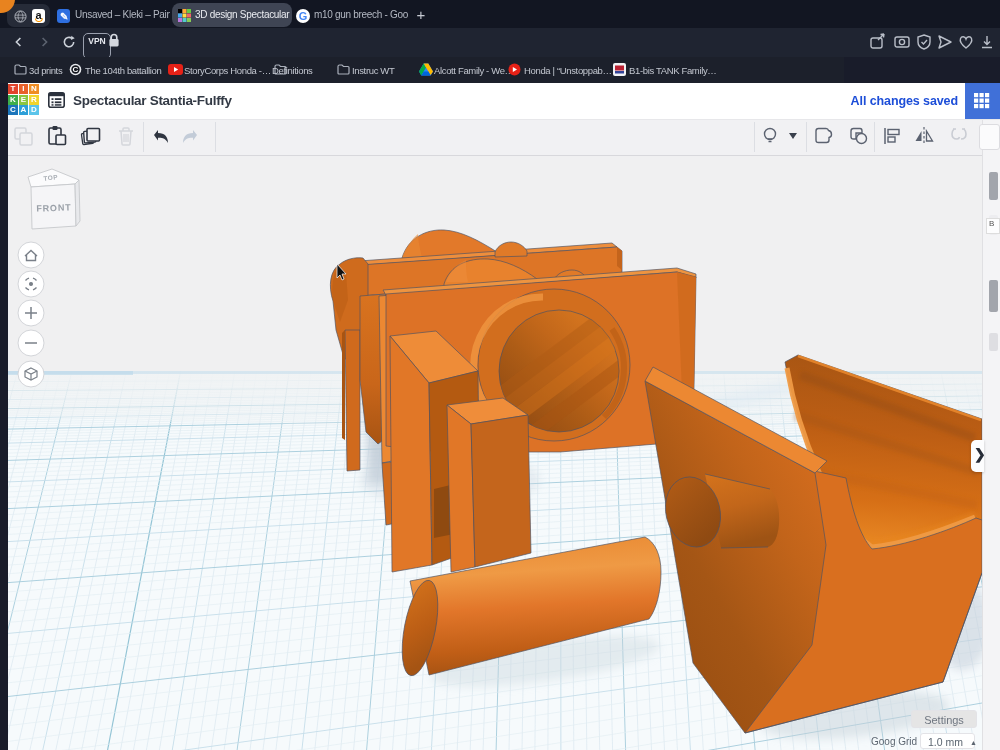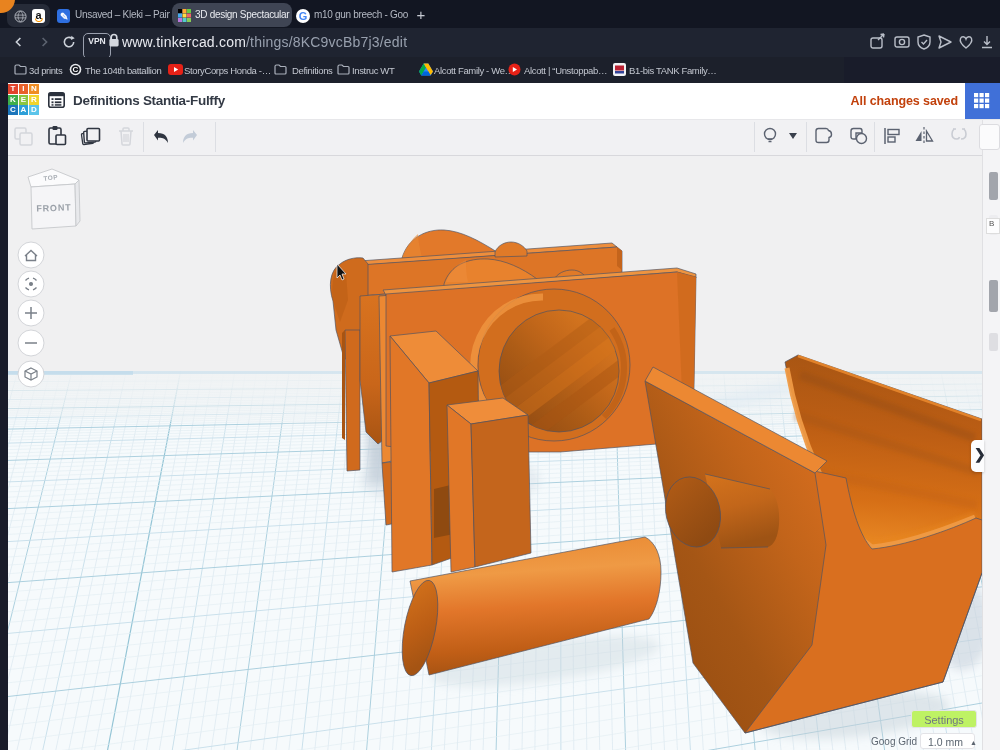--- a/index.html
+++ b/index.html
@@ -60,7 +60,6 @@
         <rect x="1.5" y="6.5" width="10" height="8" rx="1.5" fill="#d4d8df"></rect>
         <path d="M3.5 7 V4.5 A3 3 0 0 1 9.5 4.5 V7" stroke="#d4d8df" stroke-width="1.8" fill="none"></path>
       </svg>
-<div style="position:absolute;left:122px;top:6px;font-size:14px;letter-spacing:0.2px;color:#e8eaf0;white-space:nowrap">www.tinkercad.com<span style="color:#98a0ae">/things/8KC9vcBb7j3/edit</span></div>
 <svg width="1000" height="29" viewBox="0 0 1000 29" style="position:absolute;left:0;top:0">
         <g transform="translate(870,7)">
           <rect x="1" y="3" width="11" height="10" rx="2" stroke="#b9bec8" stroke-width="1.4" fill="none"></rect>

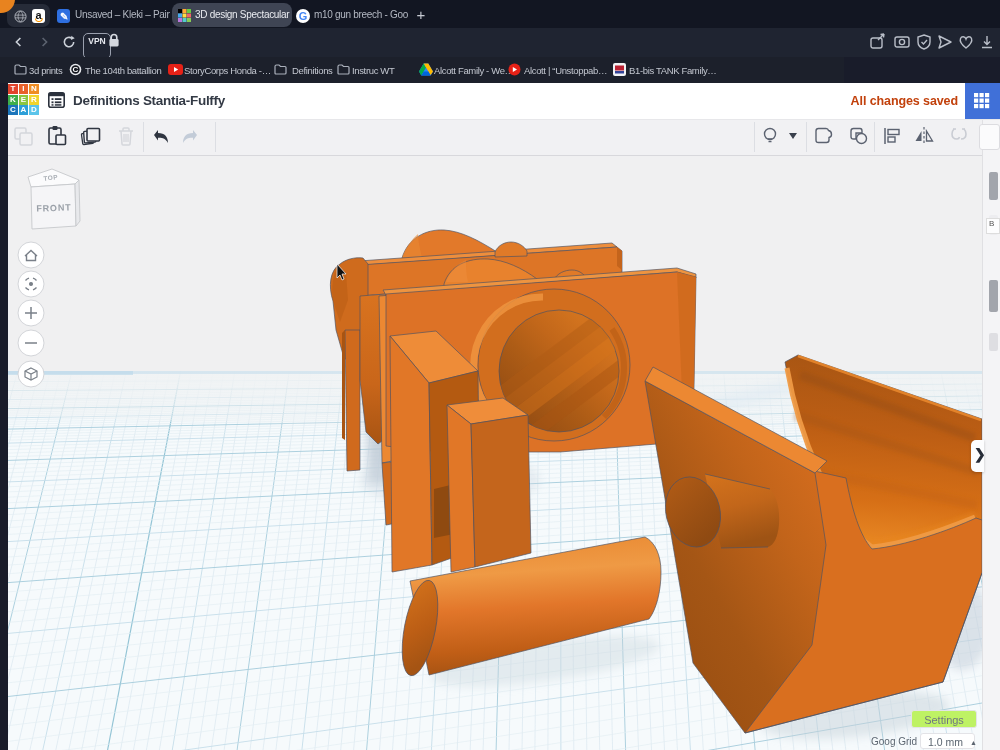--- a/index.html
+++ b/index.html
@@ -103,7 +103,7 @@
 <svg style="position:absolute;left:274px;top:7px" width="13" height="11" viewBox="0 0 13 11">
         <path d="M1 2.5 Q1 1 2.5 1 L5 1 L6.5 2.5 L11 2.5 Q12 2.5 12 3.5 V9 Q12 10 11 10 H2 Q1 10 1 9 Z" stroke="#aab0bb" stroke-width="1.2" fill="none"></path>
       </svg>
-<div class="bktxt" style="left:292px">Definitions</div>
+<div class="bktxt" style="left:272px">Definitions</div>
 <svg style="position:absolute;left:337px;top:7px" width="13" height="11" viewBox="0 0 13 11">
         <path d="M1 2.5 Q1 1 2.5 1 L5 1 L6.5 2.5 L11 2.5 Q12 2.5 12 3.5 V9 Q12 10 11 10 H2 Q1 10 1 9 Z" stroke="#aab0bb" stroke-width="1.2" fill="none"></path>
       </svg>

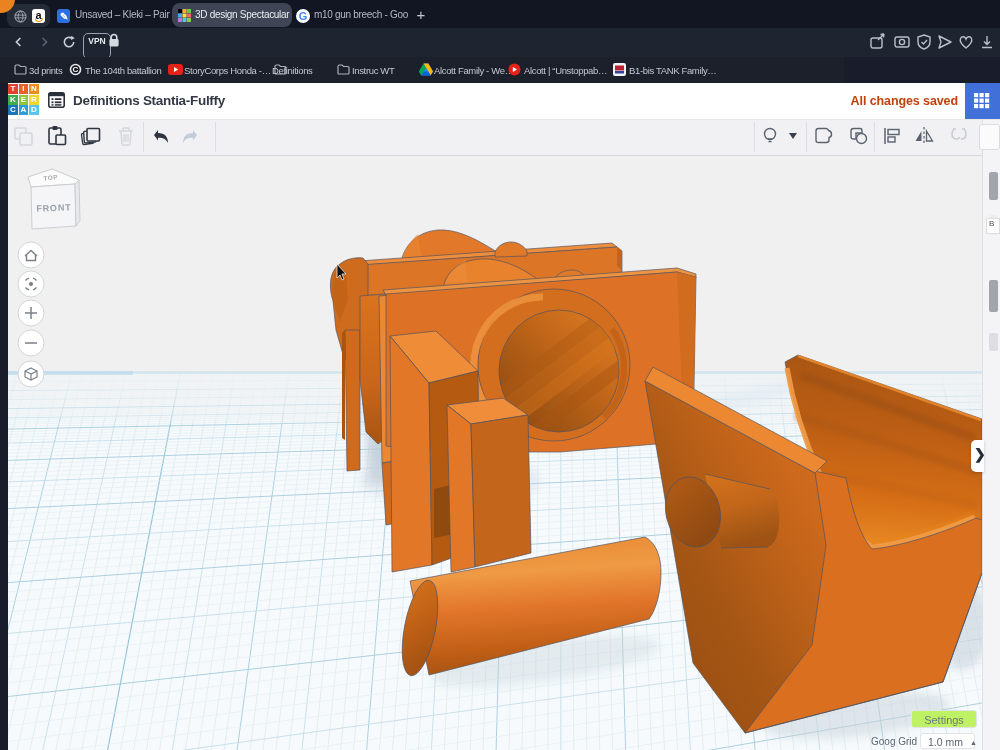--- a/index.html
+++ b/index.html
@@ -119,7 +119,7 @@
         <circle cx="6.5" cy="6.5" r="6" fill="#e62117"></circle>
         <path d="M4.8 4 L9 6.5 L4.8 9 Z" fill="#fff"></path>
       </svg>
-<div class="bktxt" style="left:524px">Alcott | “Unstoppab…</div>
+<div class="bktxt" style="left:524px">Honda | “Unstoppab…</div>
 <svg style="position:absolute;left:613px;top:6px" width="13" height="13" viewBox="0 0 13 13">
         <rect width="13" height="13" rx="2" fill="#f2f3f5"></rect>
         <rect x="2" y="2.5" width="9" height="5" fill="#b23"></rect>

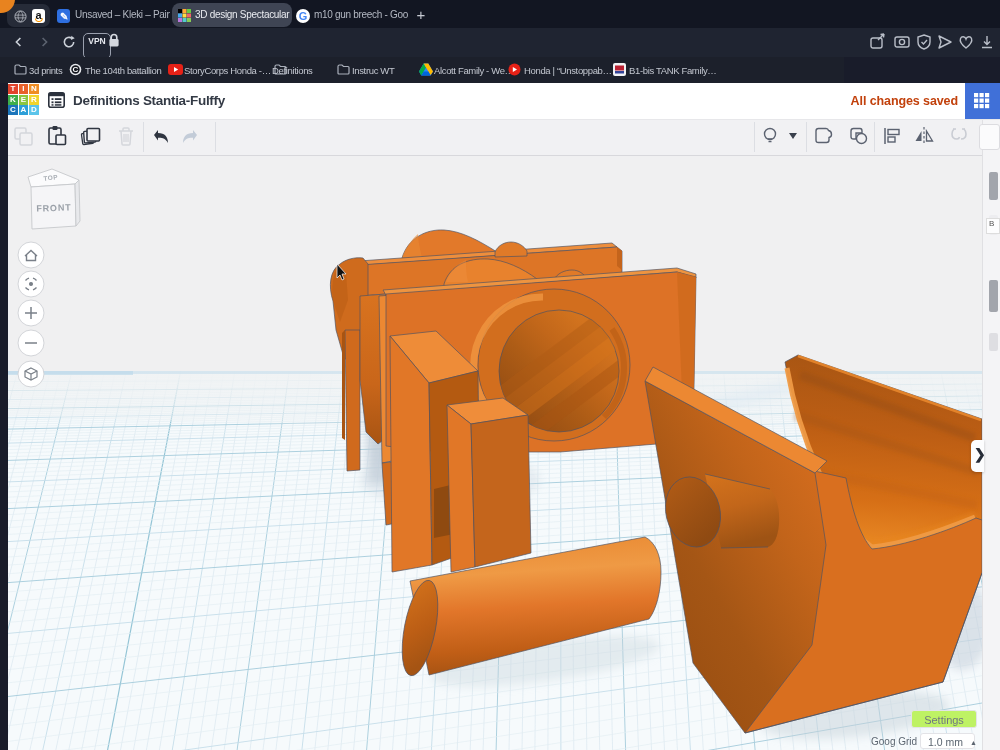--- a/index.html
+++ b/index.html
@@ -149,7 +149,7 @@
         <rect x="3.5" y="12.2" width="2" height="1.5" fill="#2b313c"></rect>
         <rect x="6.8" y="12.2" width="6.6" height="1.5" fill="#2b313c"></rect>
       </svg>
-<div style="position:absolute;left:65px;top:10px;font-size:13.5px;font-weight:bold;color:#333a45;letter-spacing:-0.3px">Definitions Stantia-Fulffy</div>
+<div style="position:absolute;left:65px;top:10px;font-size:13.5px;font-weight:bold;color:#333a45;letter-spacing:-0.3px">Spectacular Stantia-Fulffy</div>
 <div style="position:absolute;right:42px;top:11px;font-size:12.5px;font-weight:bold;color:#c2410c;letter-spacing:-0.1px">All changes saved</div>
 <div style="position:absolute;right:0;top:0;width:35px;height:36px;background:#4070d8"></div>
 <svg style="position:absolute;right:10px;top:10px" width="16" height="16" viewBox="0 0 16 16">

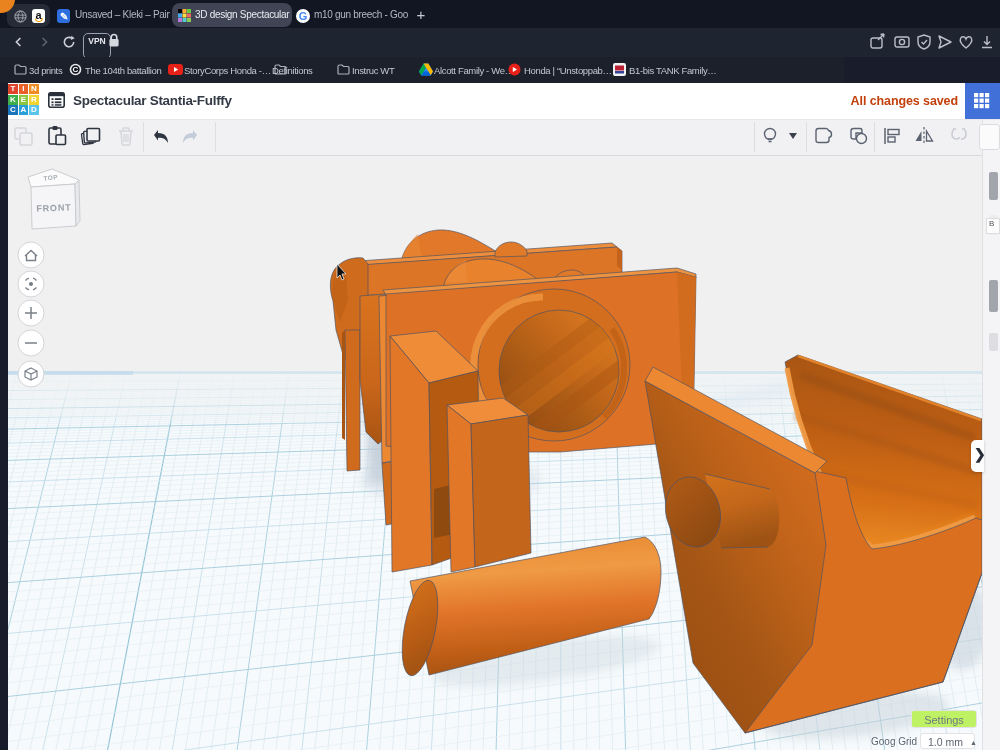--- a/index.html
+++ b/index.html
@@ -150,7 +150,7 @@
         <rect x="6.8" y="12.2" width="6.6" height="1.5" fill="#2b313c"></rect>
       </svg>
 <div style="position:absolute;left:65px;top:10px;font-size:13.5px;font-weight:bold;color:#333a45;letter-spacing:-0.3px">Spectacular Stantia-Fulffy</div>
-<div style="position:absolute;right:42px;top:11px;font-size:12.5px;font-weight:bold;color:#c2410c;letter-spacing:-0.1px">All changes saved</div>
+<div style="position:absolute;right:42px;top:11px;font-size:12.5px;font-weight:bold;color:#1d4ed8;letter-spacing:-0.1px">All changes saved</div>
 <div style="position:absolute;right:0;top:0;width:35px;height:36px;background:#4070d8"></div>
 <svg style="position:absolute;right:10px;top:10px" width="16" height="16" viewBox="0 0 16 16">
         <rect x="0.0" y="0.0" width="4.2" height="4.2" fill="#fff"></rect>

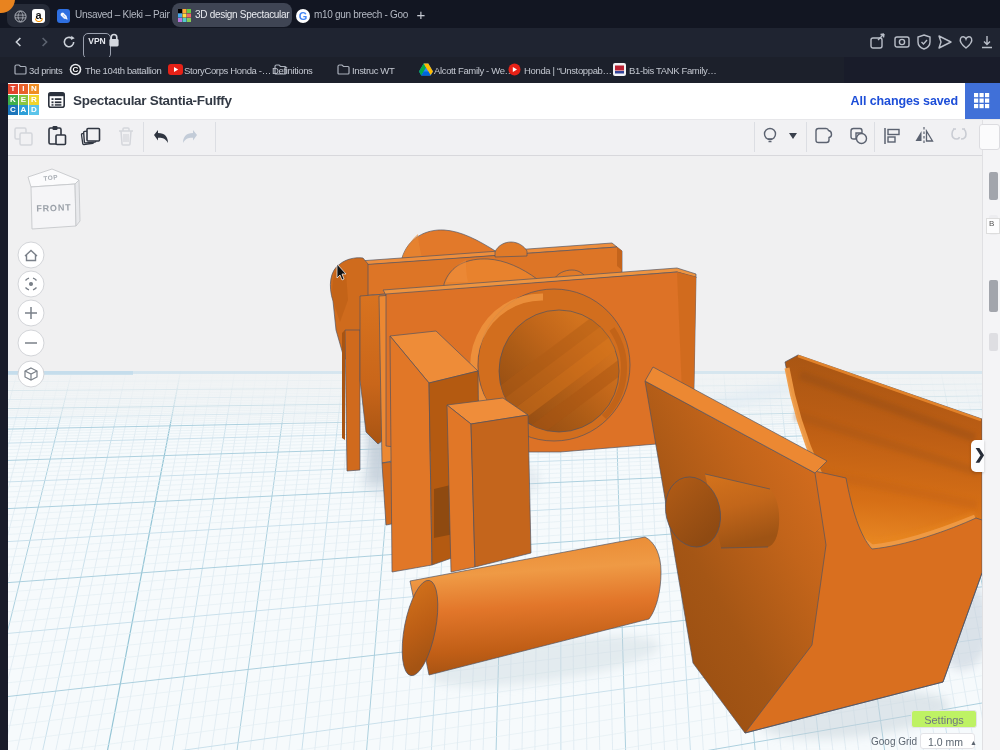--- a/index.html
+++ b/index.html
@@ -562,7 +562,7 @@
 <div style="position:absolute;left:986px;top:218px;width:14px;height:16px;background:#fdfdfe;border:1px solid #ddd;font-size:8px;color:#555;padding-left:2px">B</div>
 <div style="position:absolute;left:971px;top:440px;width:13px;height:32px;background:#fdfdfe;border-radius:5px 0 0 5px;box-shadow:0 1px 3px rgba(0,0,0,0.2)"></div>
 <div style="position:absolute;left:974px;top:446px;font-size:14px;font-weight:bold;color:#262b36">❯</div>
-<div style="position:absolute;left:911px;top:710px;width:66px;height:18px;background:#bef264;border:1px solid #e3e3e7;border-radius:3px;font-size:11px;color:#6f7680;text-align:center;line-height:18px">Settings</div>
+<div style="position:absolute;left:911px;top:710px;width:66px;height:18px;background:#e5e5e5;border:1px solid #e3e3e7;border-radius:3px;font-size:11px;color:#6f7680;text-align:center;line-height:18px">Settings</div>
 <div style="position:absolute;left:871px;top:736px;font-size:10px;color:#5b6570">Goog Grid</div>
 <div style="position:absolute;left:920px;top:733px;width:55px;height:16px;background:#ffffff;border:1px solid #e3e3e7;border-radius:3px;font-size:10.5px;color:#5b6570;text-align:left;padding-left:7px;line-height:16px">1.0 mm <span style="font-size:7px;position:relative;top:-1px;left:4px">▲</span></div>
 </div>

